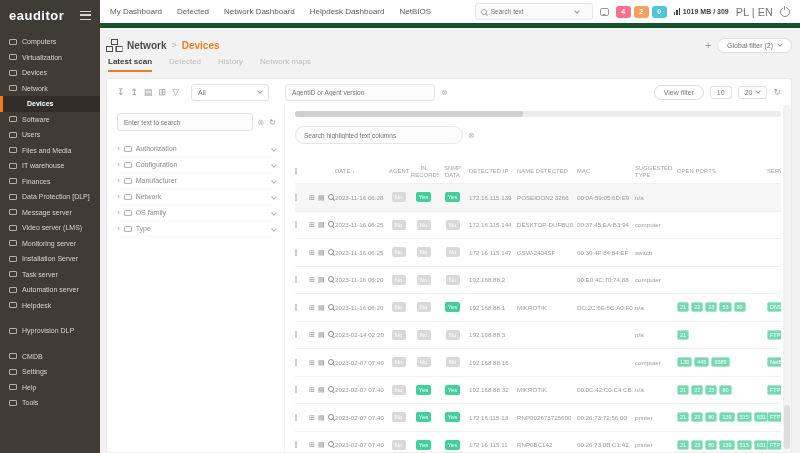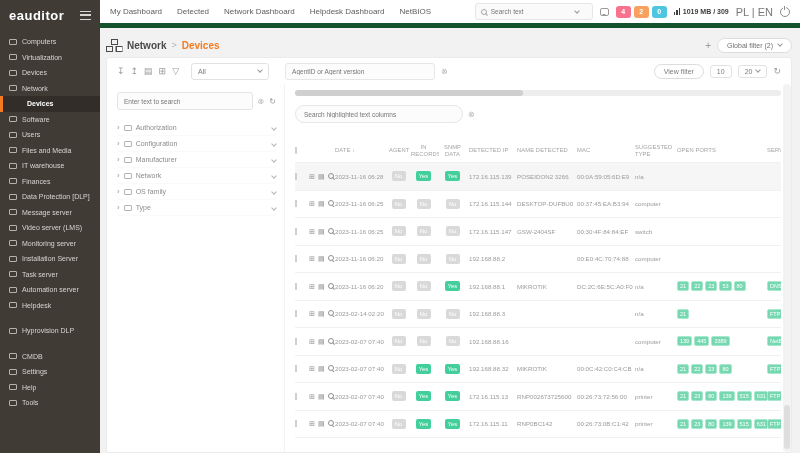--- a/index.html
+++ b/index.html
@@ -266,6 +266,12 @@
         </div>
       </div>
 
+      <div class="tabs" id="tabs-row">
+          <span class="tab active">Latest scan</span>
+          <span class="tab">Detected</span>
+          <span class="tab">History</span>
+          <span class="tab">Network maps</span>
+        </div>
 
       <div class="panel">
 

